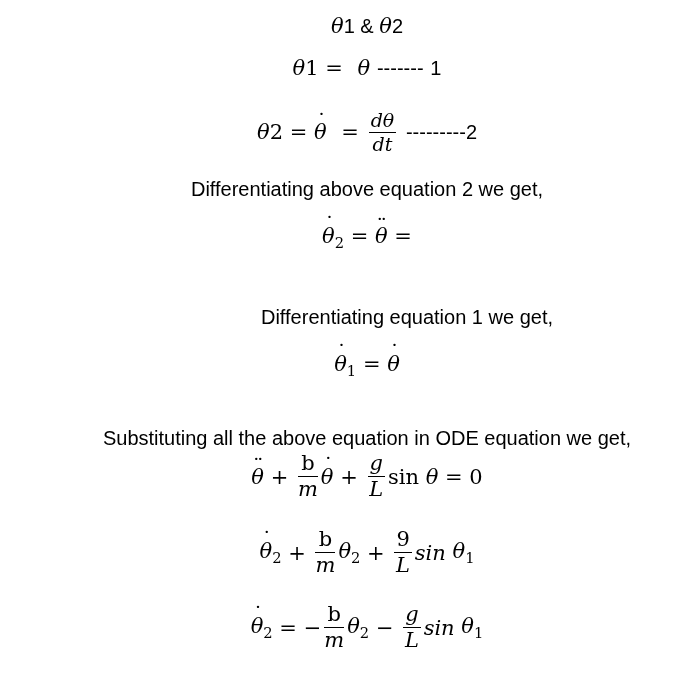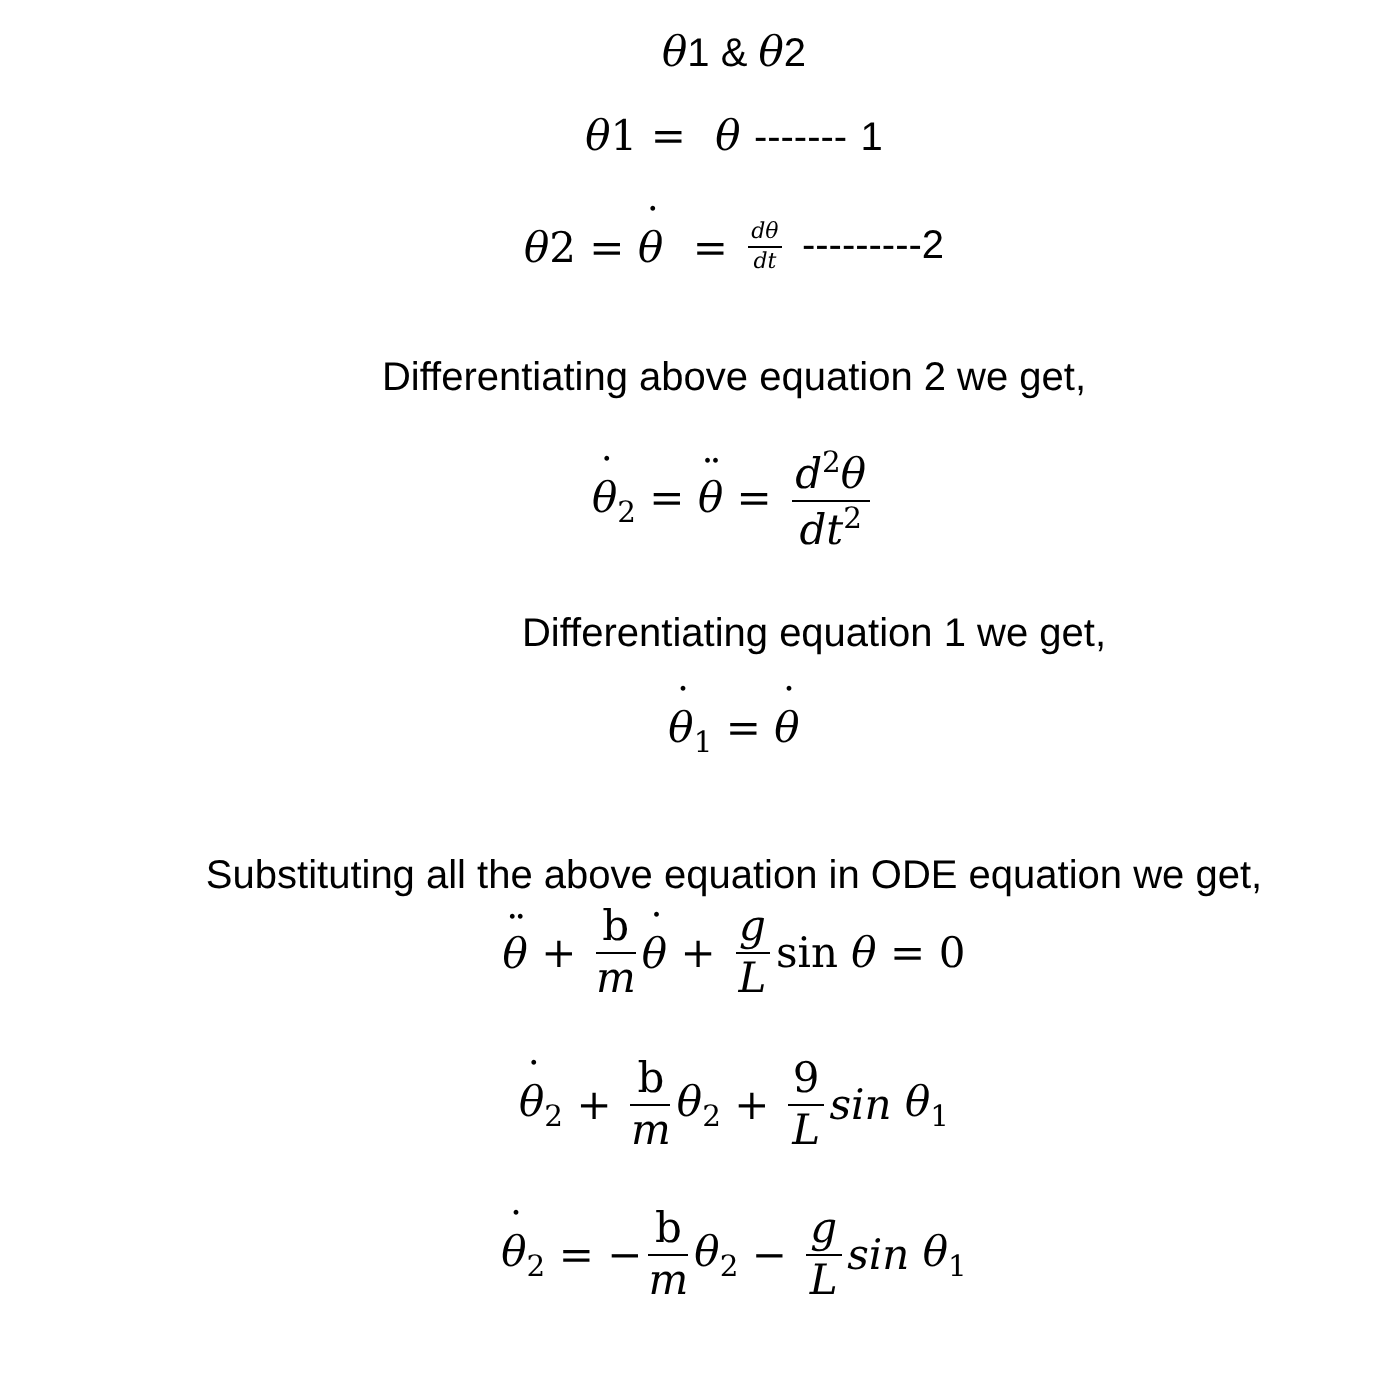--- a/index.html
+++ b/index.html
@@ -13,7 +13,7 @@
   .frac > span { display: block; line-height: 1.1; }
   .frac .num { border-bottom: 1.5px solid #000; padding: 0 2px 1px 2px; }
   .frac .den { padding-top: 1px; }
-  .frac.small { font-size: 11px; }
+  .frac.small { font-size: 19px; }
   .dot { position: relative; display: inline-block; }
   .dot::before { content: "\02D9"; position: absolute; left: 50%; top: -0.55em; transform: translateX(-40%); font-style: normal; }
   .ddot::before { content: "\00A8"; position: absolute; left: 50%; top: -0.5em; transform: translateX(-45%); font-style: normal; }

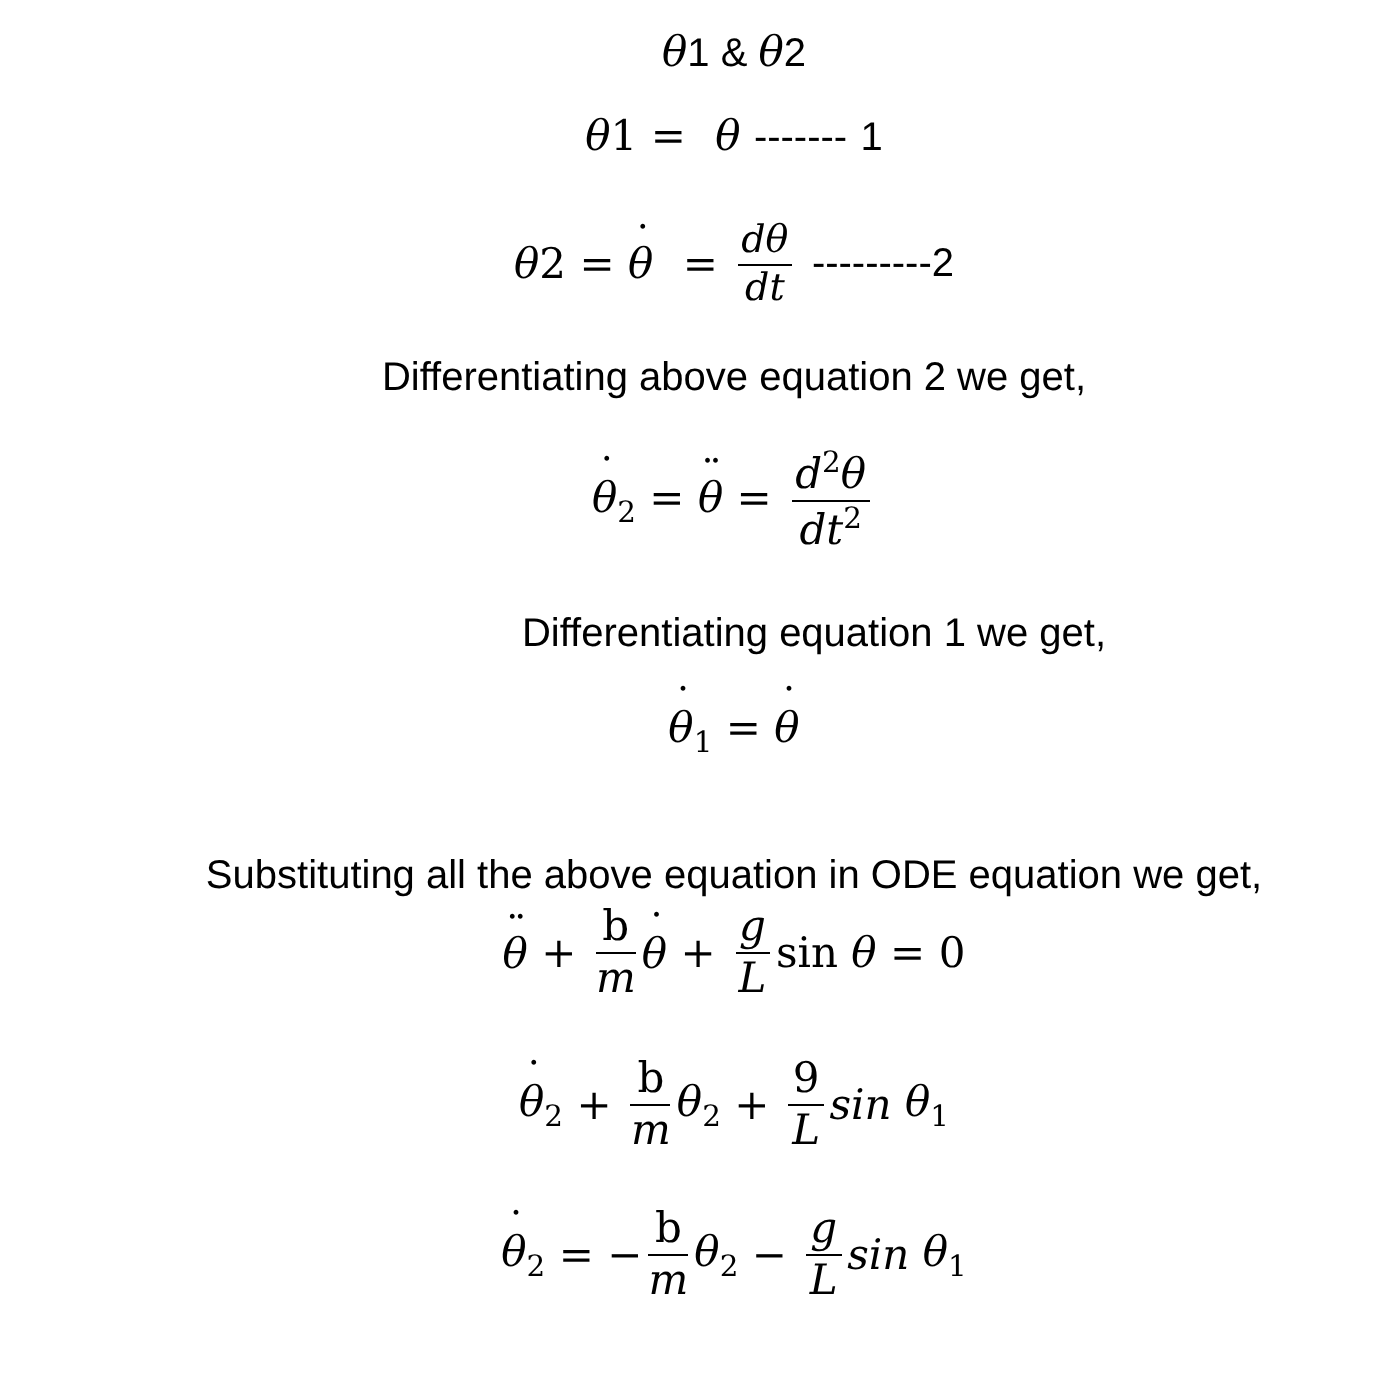--- a/index.html
+++ b/index.html
@@ -59,10 +59,6 @@
     <span class="it dot ddot">θ</span>
     <span>=</span>
   </span>
-  <span class="frac it">
-    <span class="num"><span>d</span><sup>2</sup><span>θ</span></span>
-    <span class="den"><span>dt</span><sup>2</sup></span>
-  </span>
 </div>
 
 <div class="line txt" style="top:306px;margin-left:40px;">Differentiating equation 1 we get,</div>

